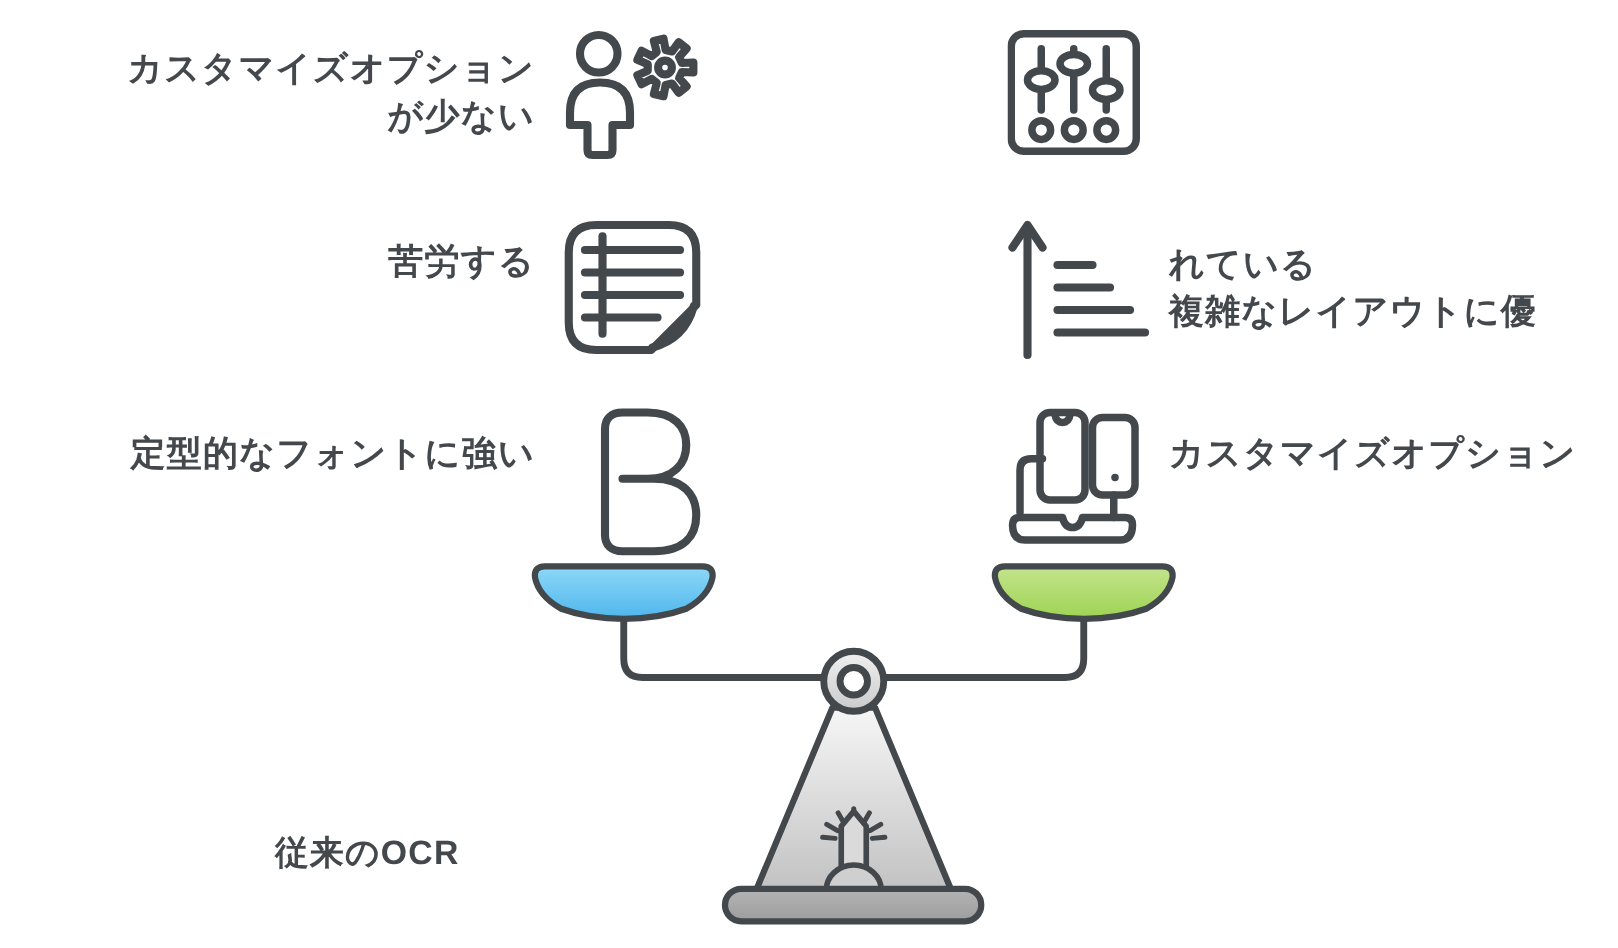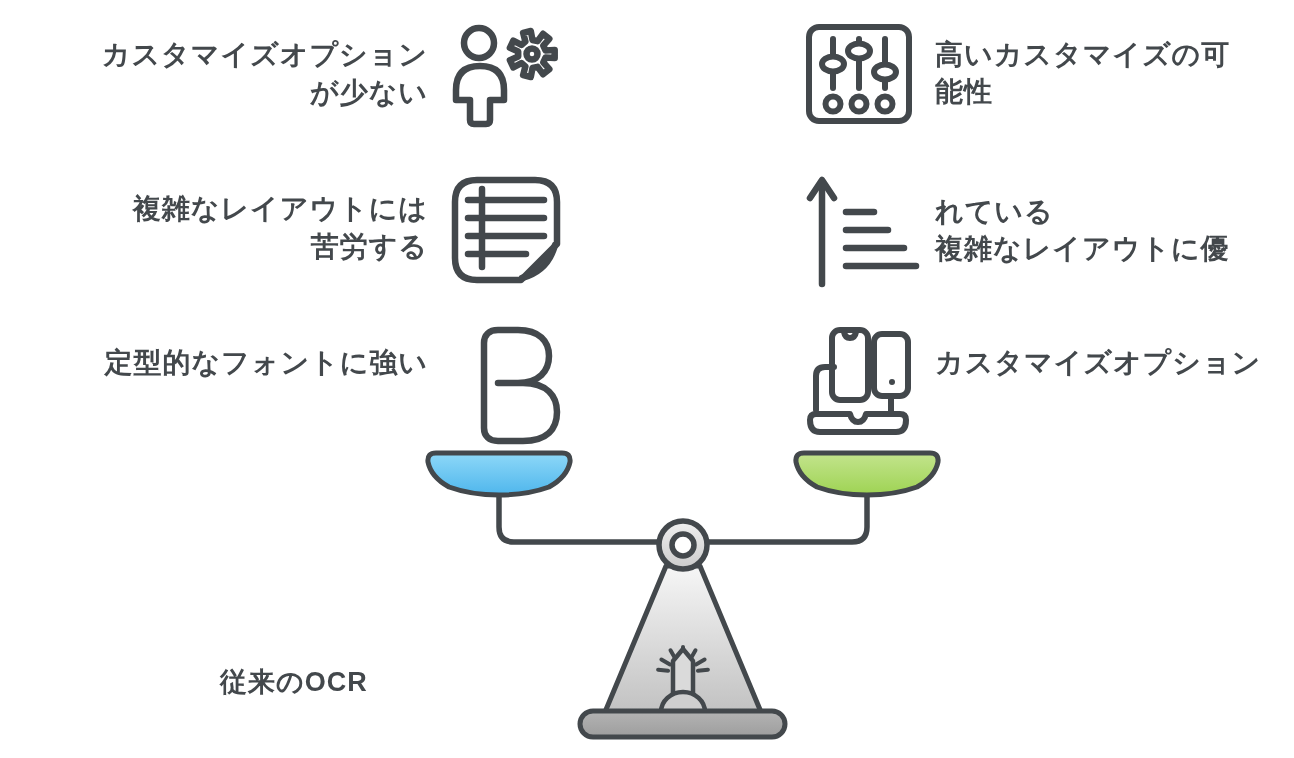--- a/index.html
+++ b/index.html
@@ -146,10 +146,6 @@
       </g>
     </svg>
   </div>
-  <div class="item-label right" style="top:36px">
-    <div>高いカスタマイズの可</div>
-    <div>能性</div>
-  </div>
 
   <div class="icon-box" style="left:804px;top:172px">
     <svg width="122" height="122" viewBox="0 0 122 122">

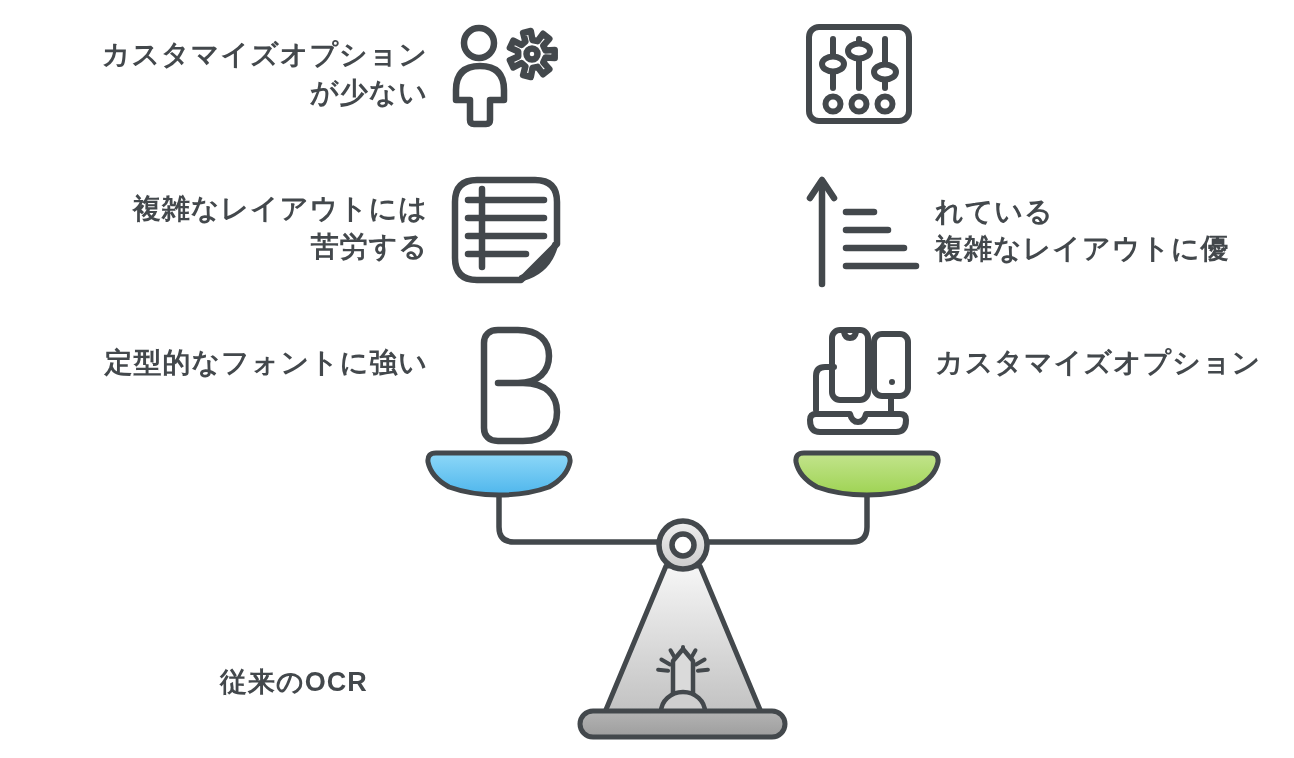--- a/index.html
+++ b/index.html
@@ -104,7 +104,6 @@
   </div>
 
   <div class="item-label left" style="top:190px">
-    <div>複雑なレイアウトには</div>
     <div>苦労する</div>
   </div>
   <div class="icon-box" style="left:450px;top:175px">

